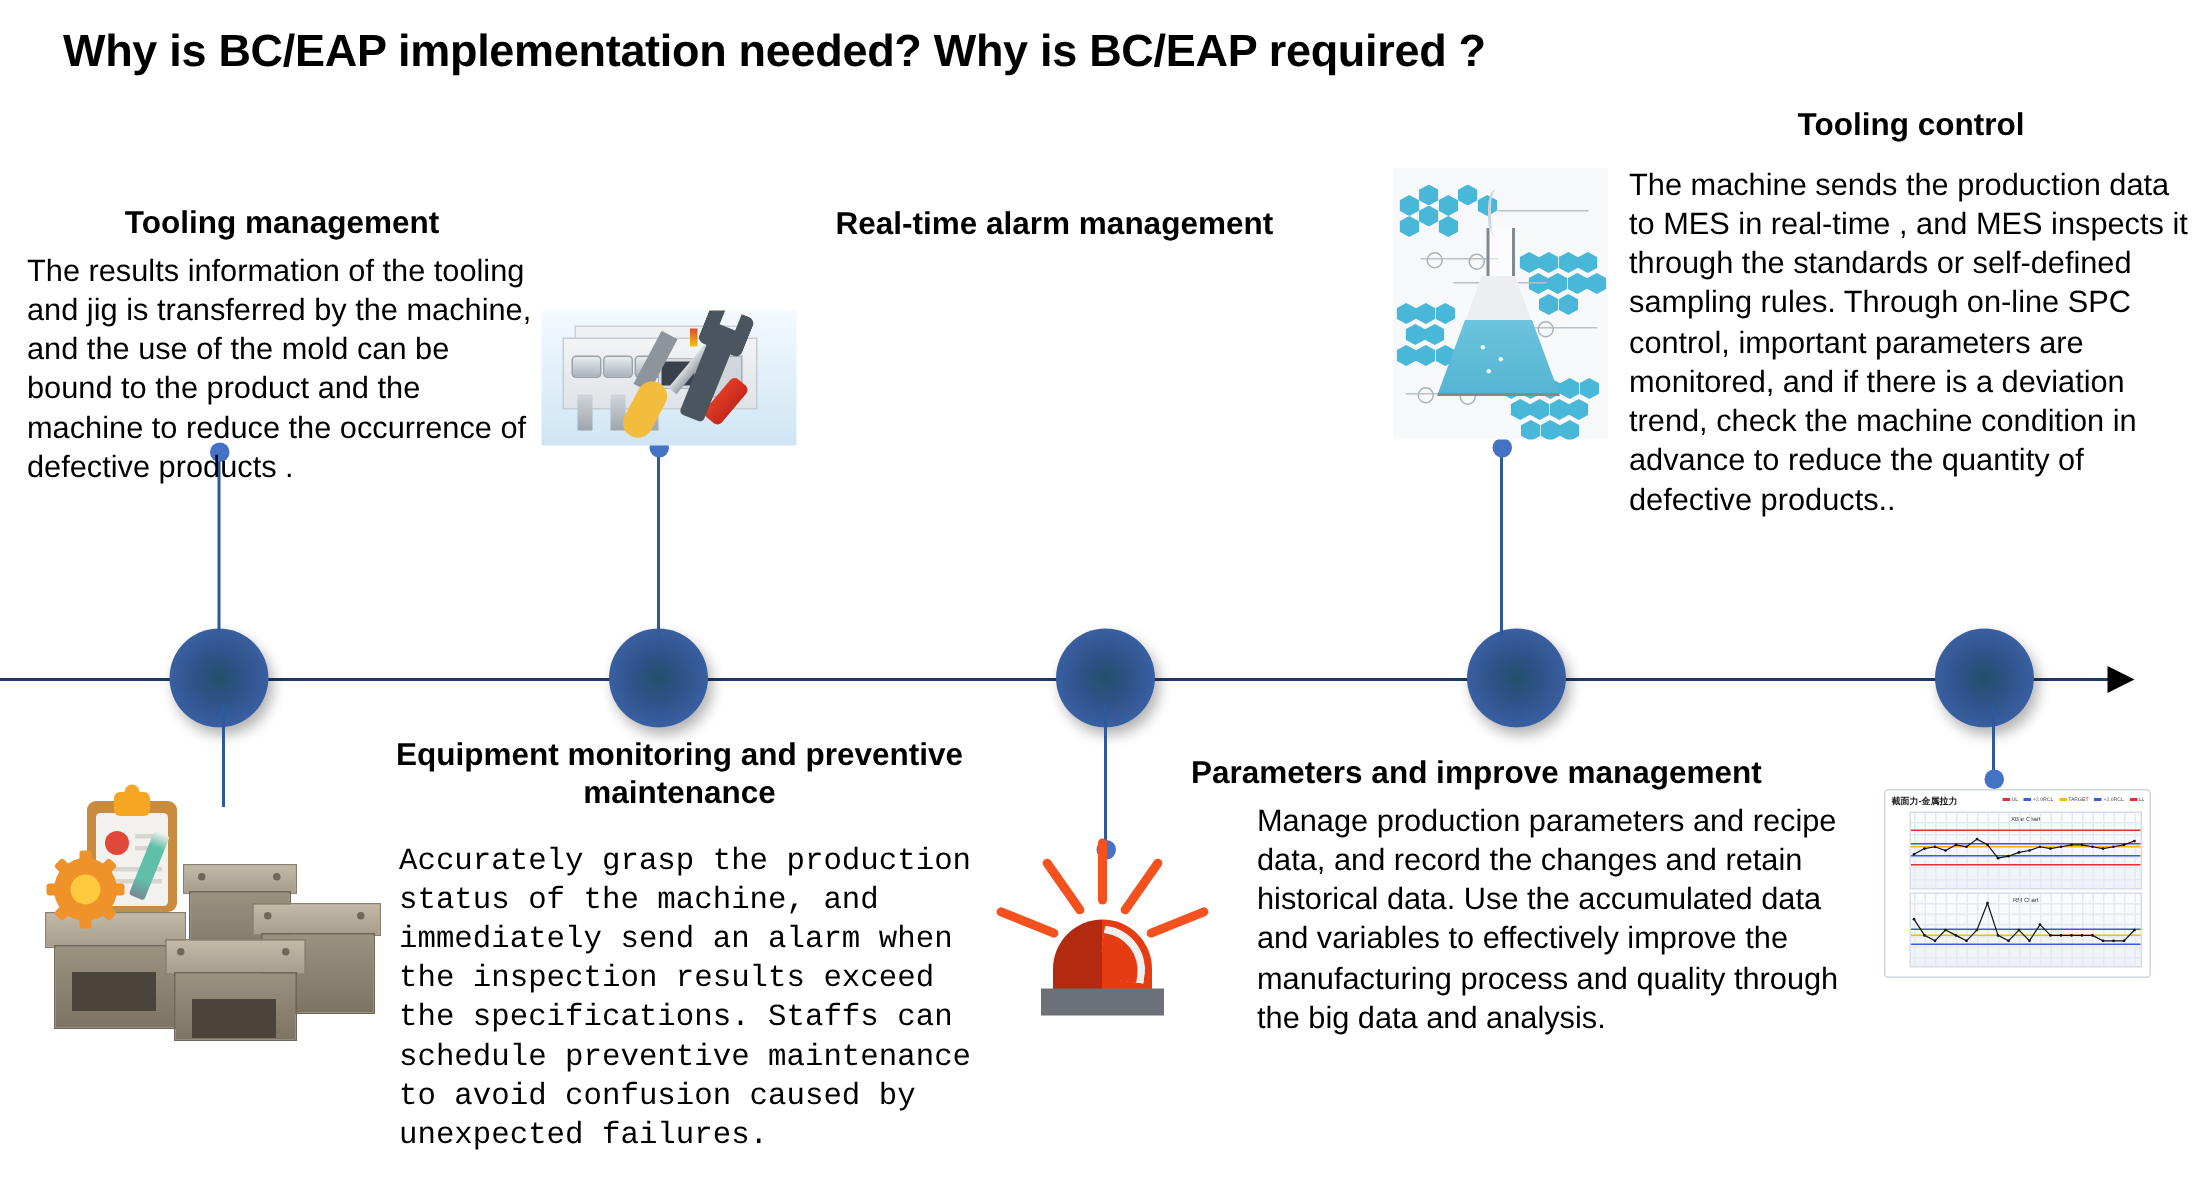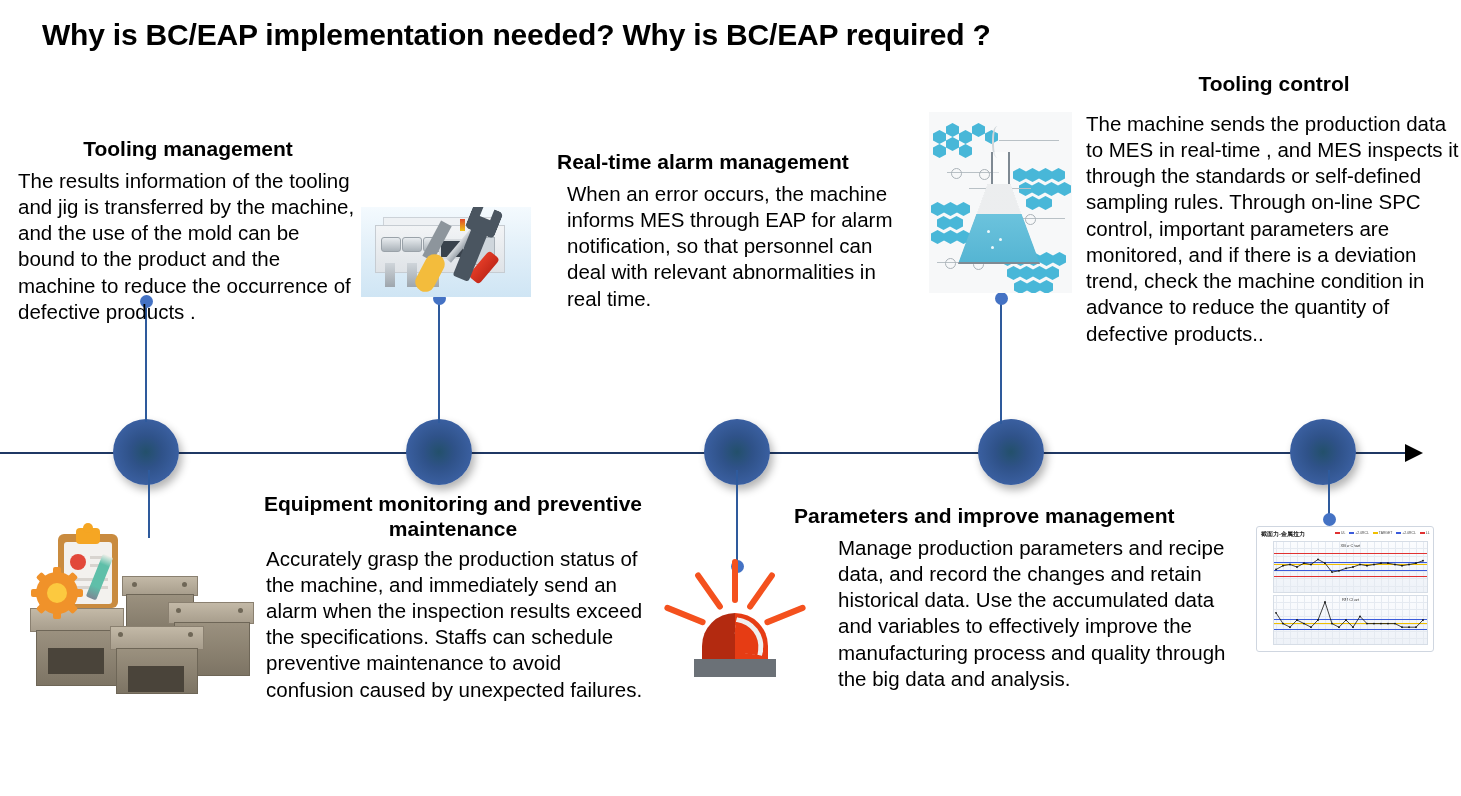--- a/index.html
+++ b/index.html
@@ -400,7 +400,7 @@
     <div class="block-body">The results information of the tooling and jig is transferred by the machine, and the use of the mold can be bound to the product and the machine to reduce the occurrence of defective products .</div>
   </div>
 
-  <div class="block" style="left:557px; top:138px; width:345px;margin-top:12px;">
+  <div class="block" style="left:557px; top:138px; width:345px;">
     <div class="block-heading">Real-time alarm management</div>
     <div class="block-body" style="padding-left:10px;">When an error occurs, the machine informs MES through EAP for alarm notification, so that personnel can deal with relevant abnormalities in real time.</div>
   </div>

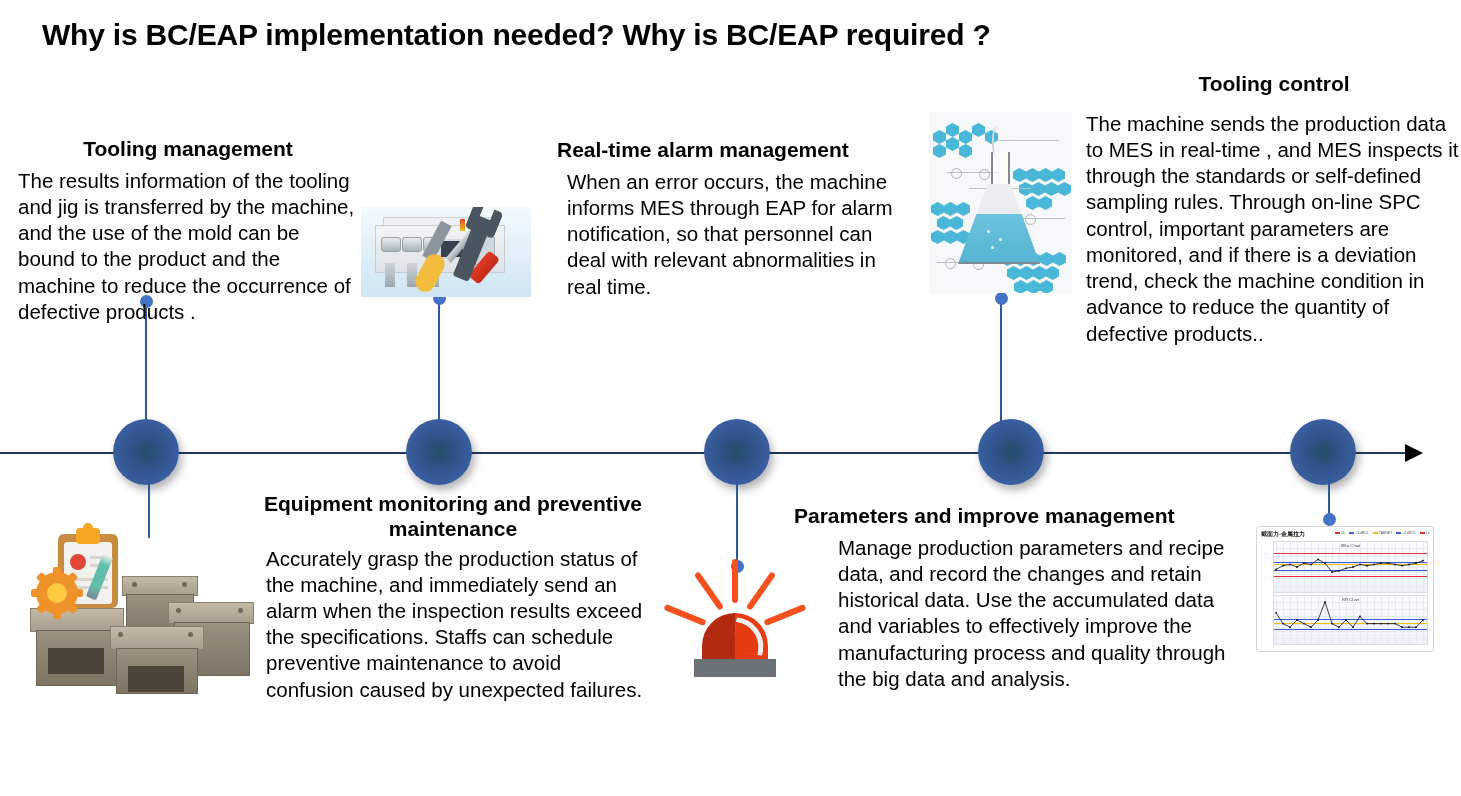--- a/index.html
+++ b/index.html
@@ -402,7 +402,6 @@
 
   <div class="block" style="left:557px; top:138px; width:345px;">
     <div class="block-heading">Real-time alarm management</div>
-    <div class="block-body" style="padding-left:10px;">When an error occurs, the machine informs MES through EAP for alarm notification, so that personnel can deal with relevant abnormalities in real time.</div>
   </div>
 
   <div class="block" style="left:1086px; top:72px; width:376px;">

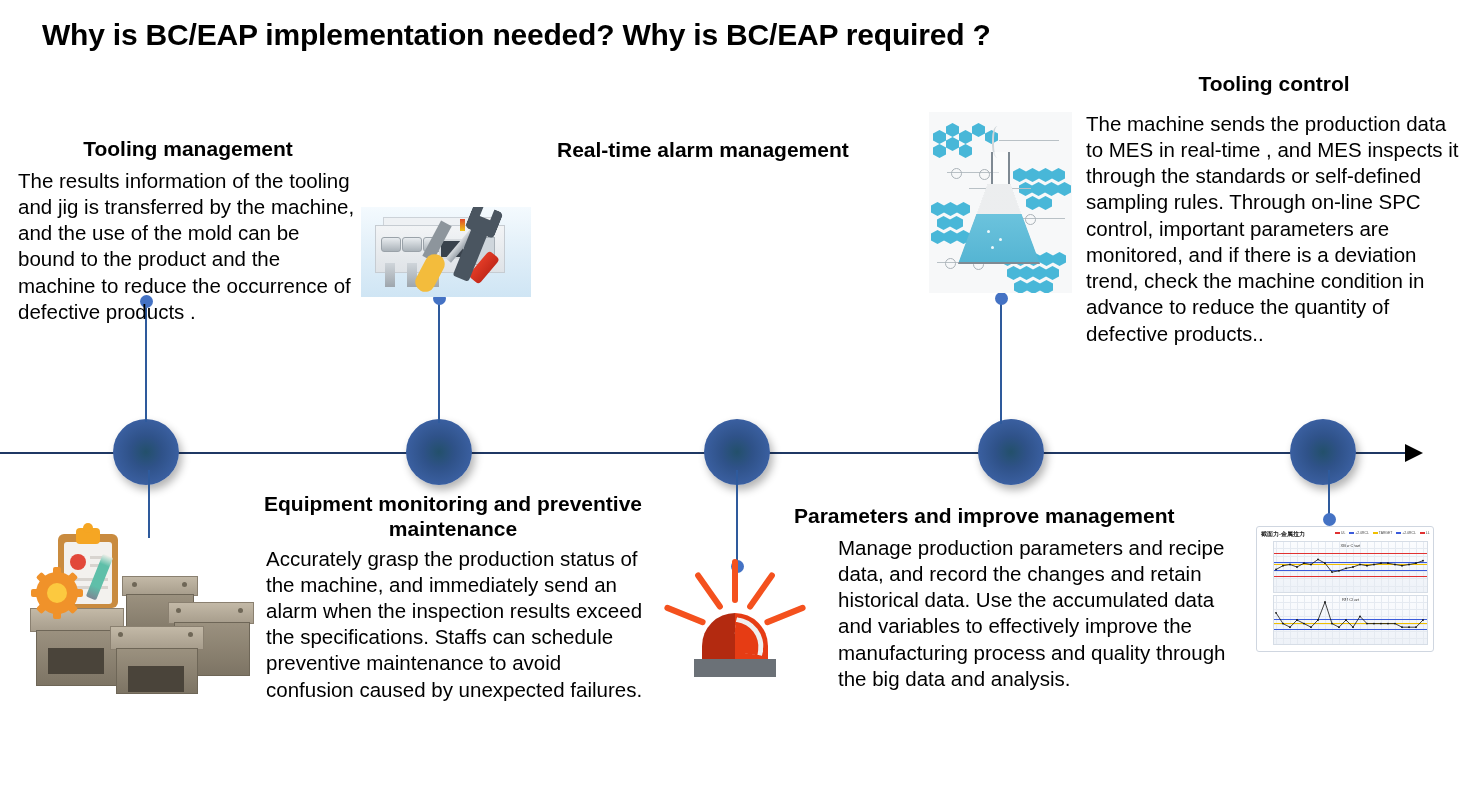--- a/index.html
+++ b/index.html
@@ -410,7 +410,7 @@
   </div>
 
   <div class="block" style="left:258px; top:492px; width:390px;">
-    <div class="block-heading" style="text-align:center; margin-bottom:4px;">Equipment monitoring and preventive maintenance</div>
+    <div class="block-heading" style="text-align:center; margin-bottom:20px;">Equipment monitoring and preventive maintenance</div>
     <div class="block-body" style="padding-left:8px;">Accurately grasp the production status of the machine, and immediately send an alarm when the inspection results exceed the specifications. Staffs can schedule preventive maintenance to avoid confusion caused by unexpected failures.</div>
   </div>
 

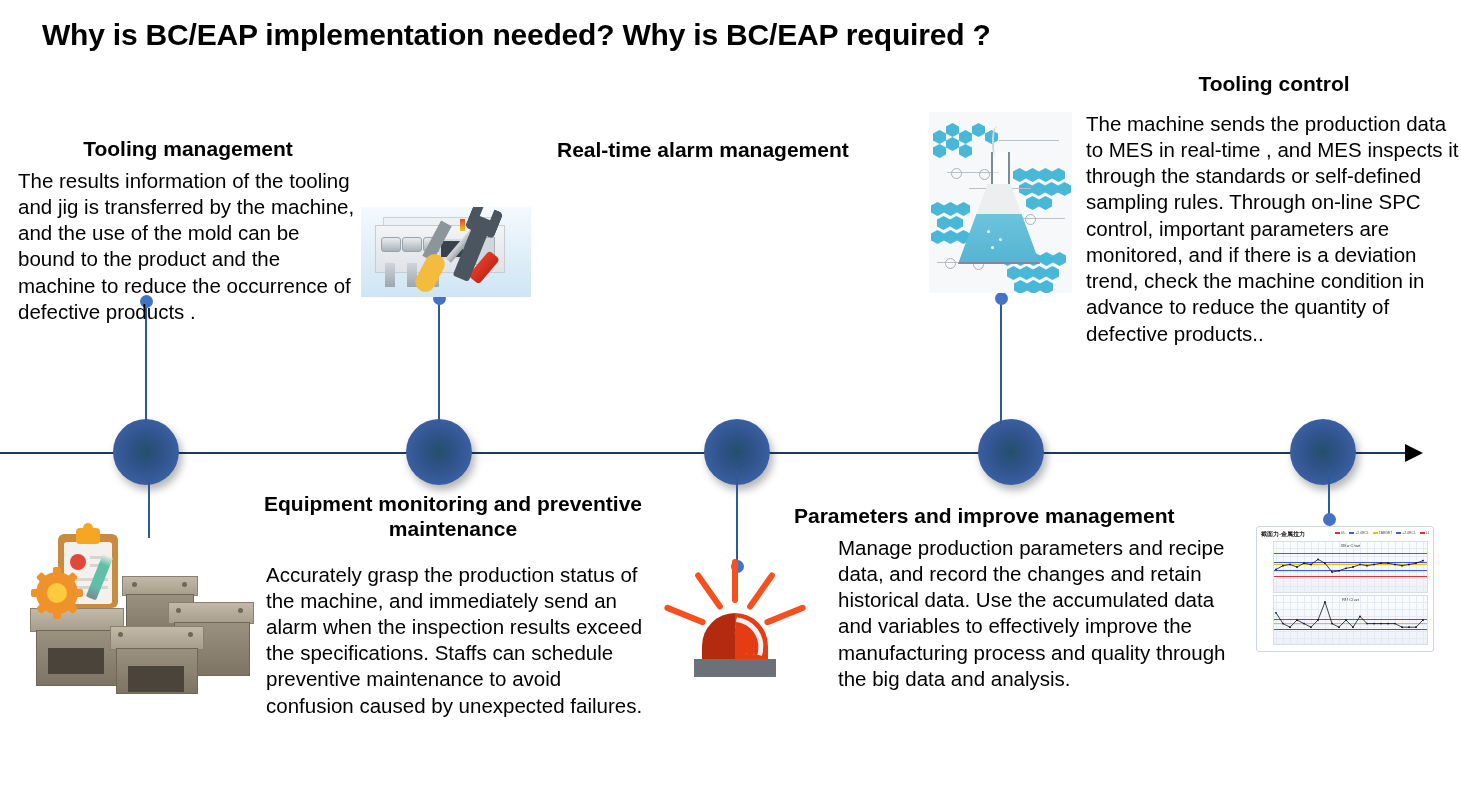--- a/index.html
+++ b/index.html
@@ -411,7 +411,7 @@
 
   <div class="block" style="left:258px; top:492px; width:390px;">
     <div class="block-heading" style="text-align:center; margin-bottom:20px;">Equipment monitoring and preventive maintenance</div>
-    <div class="block-body" style="padding-left:8px;">Accurately grasp the production status of the machine, and immediately send an alarm when the inspection results exceed the specifications. Staffs can schedule preventive maintenance to avoid confusion caused by unexpected failures.</div>
+    <div class="block-body" style="padding-left:8px;font-family:Liberation Mono, monospace;">Accurately grasp the production status of the machine, and immediately send an alarm when the inspection results exceed the specifications. Staffs can schedule preventive maintenance to avoid confusion caused by unexpected failures.</div>
   </div>
 
   <div class="block" style="left:794px; top:504px; width:448px;">

